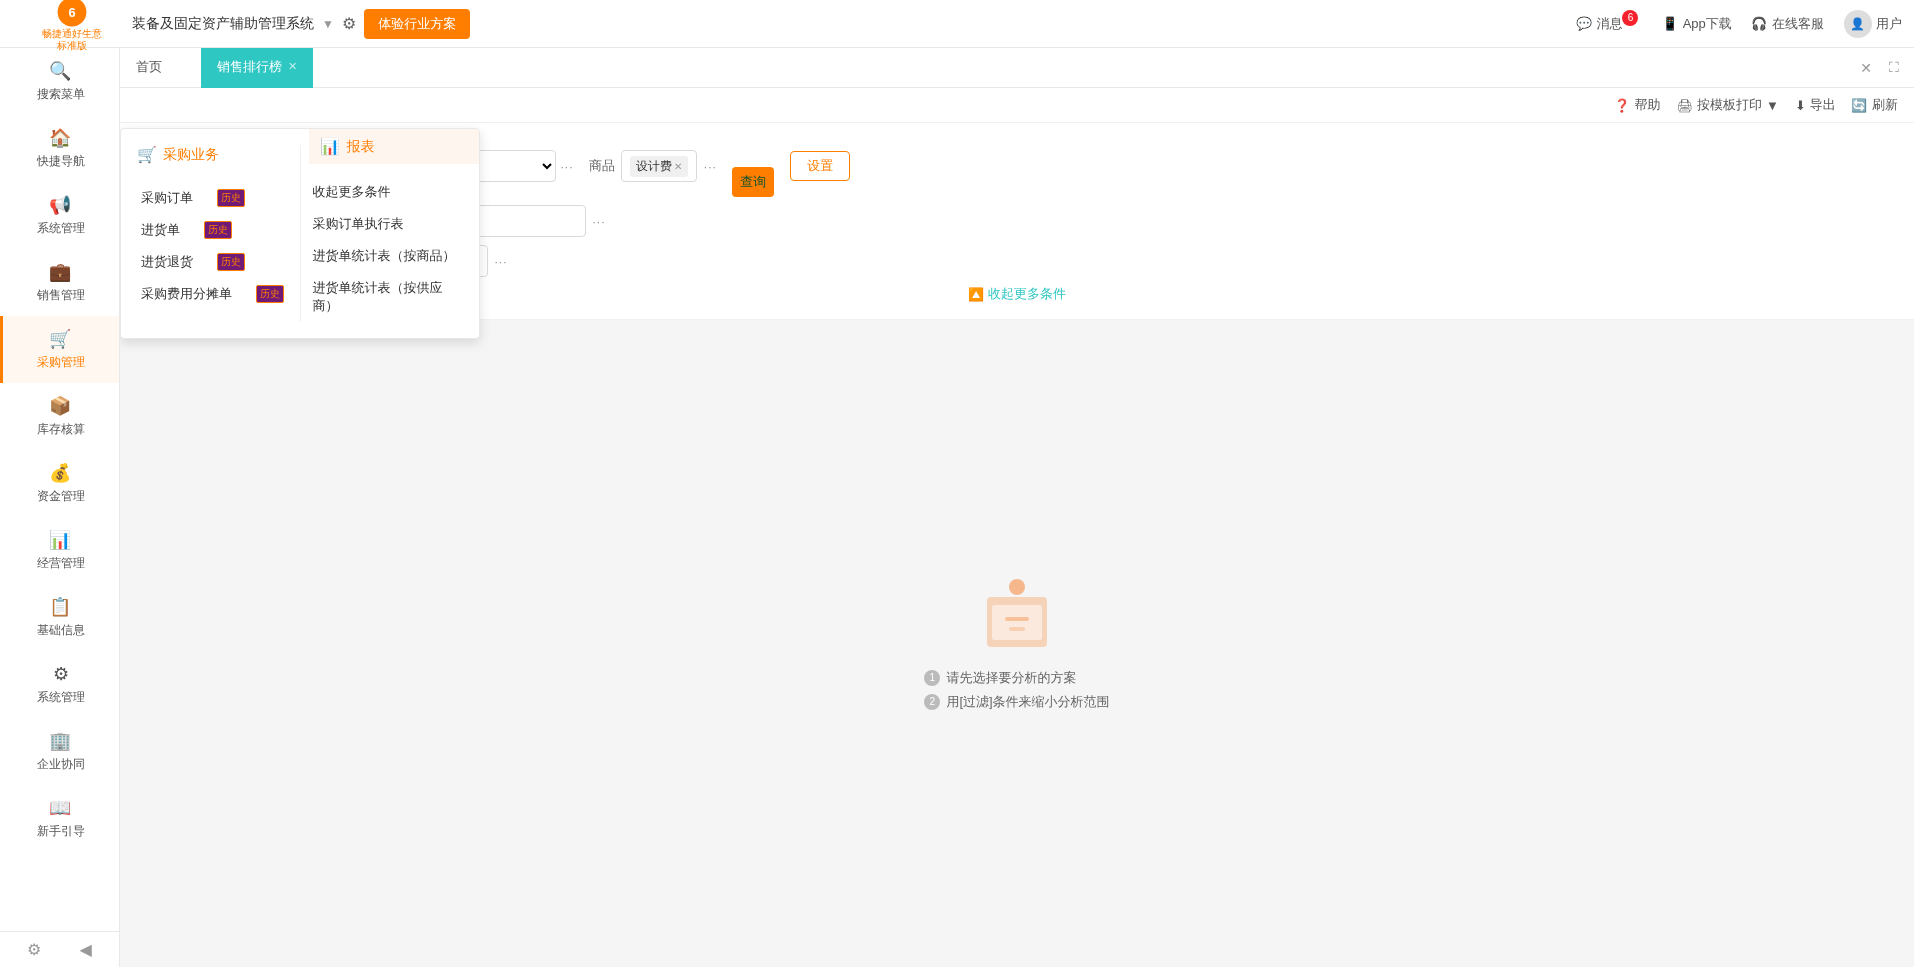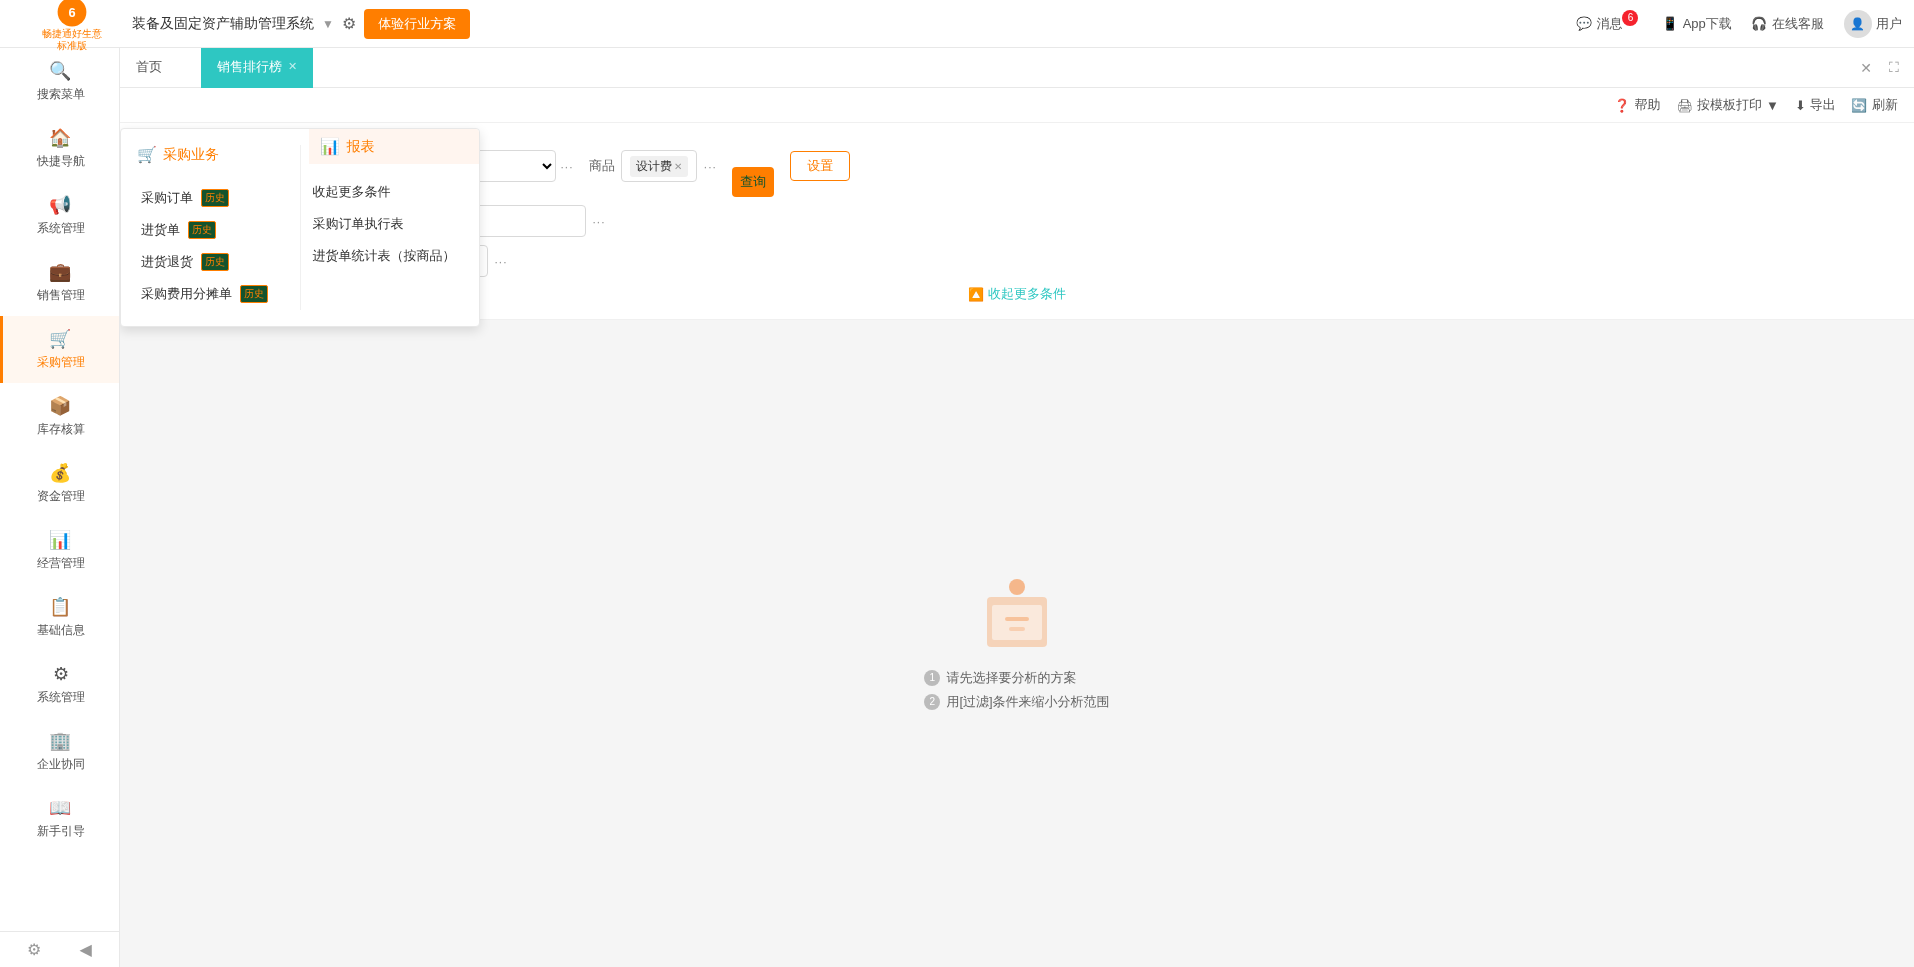--- a/index.html
+++ b/index.html
@@ -387,7 +387,7 @@
     .menu-item-row {
       display: flex;
       align-items: center;
-      gap: 8px;
+      gap: 24px;
       padding: 7px 4px;
       cursor: pointer;
       font-size: 13px;

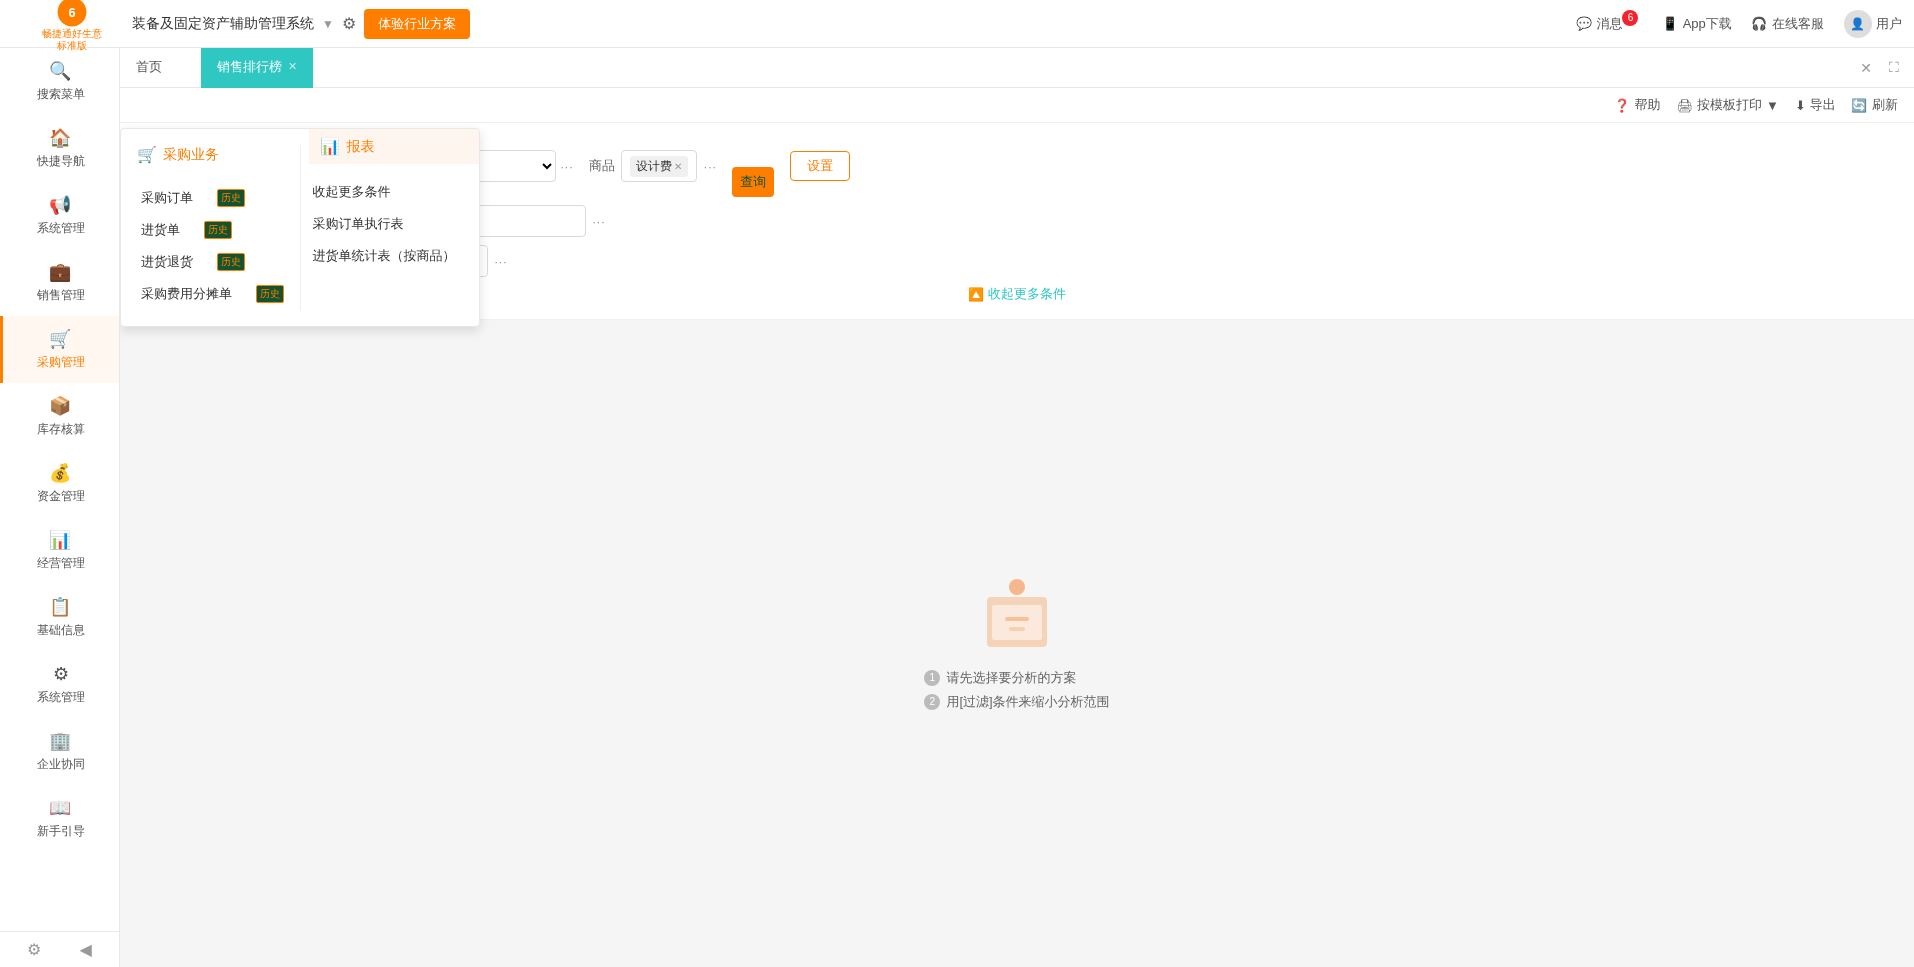--- a/index.html
+++ b/index.html
@@ -394,7 +394,7 @@
       color: #333;
     }
     .hist-badge {
-      background: #14532d;
+      background: #701a75;
       border: 1px solid #ff7e00;
       color: #ff7e00;
       font-size: 10px;

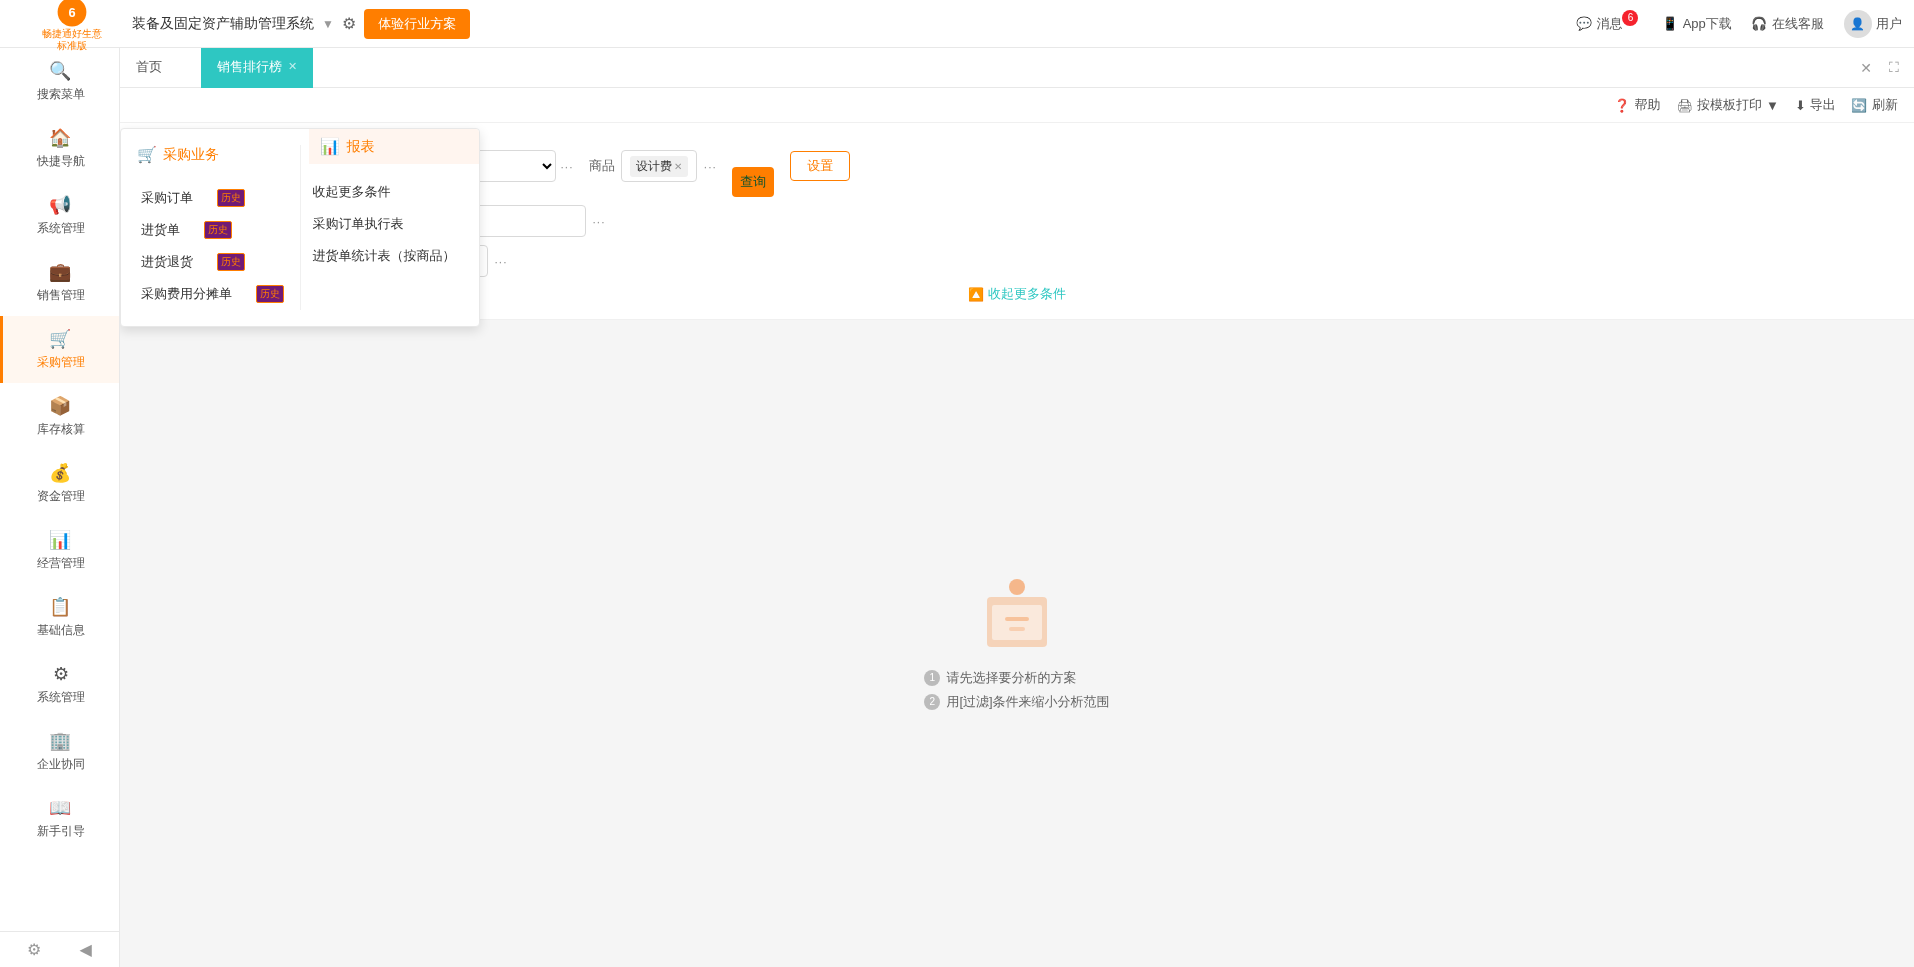--- a/index.html
+++ b/index.html
@@ -573,6 +573,9 @@
           <div class="menu-item-row">
             <span>进货单统计表（按商品）</span>
           </div>
+          <div class="menu-item-row">
+            <span>进货单统计表（按供应商）</span>
+          </div>
         </div>
       </div>
 

